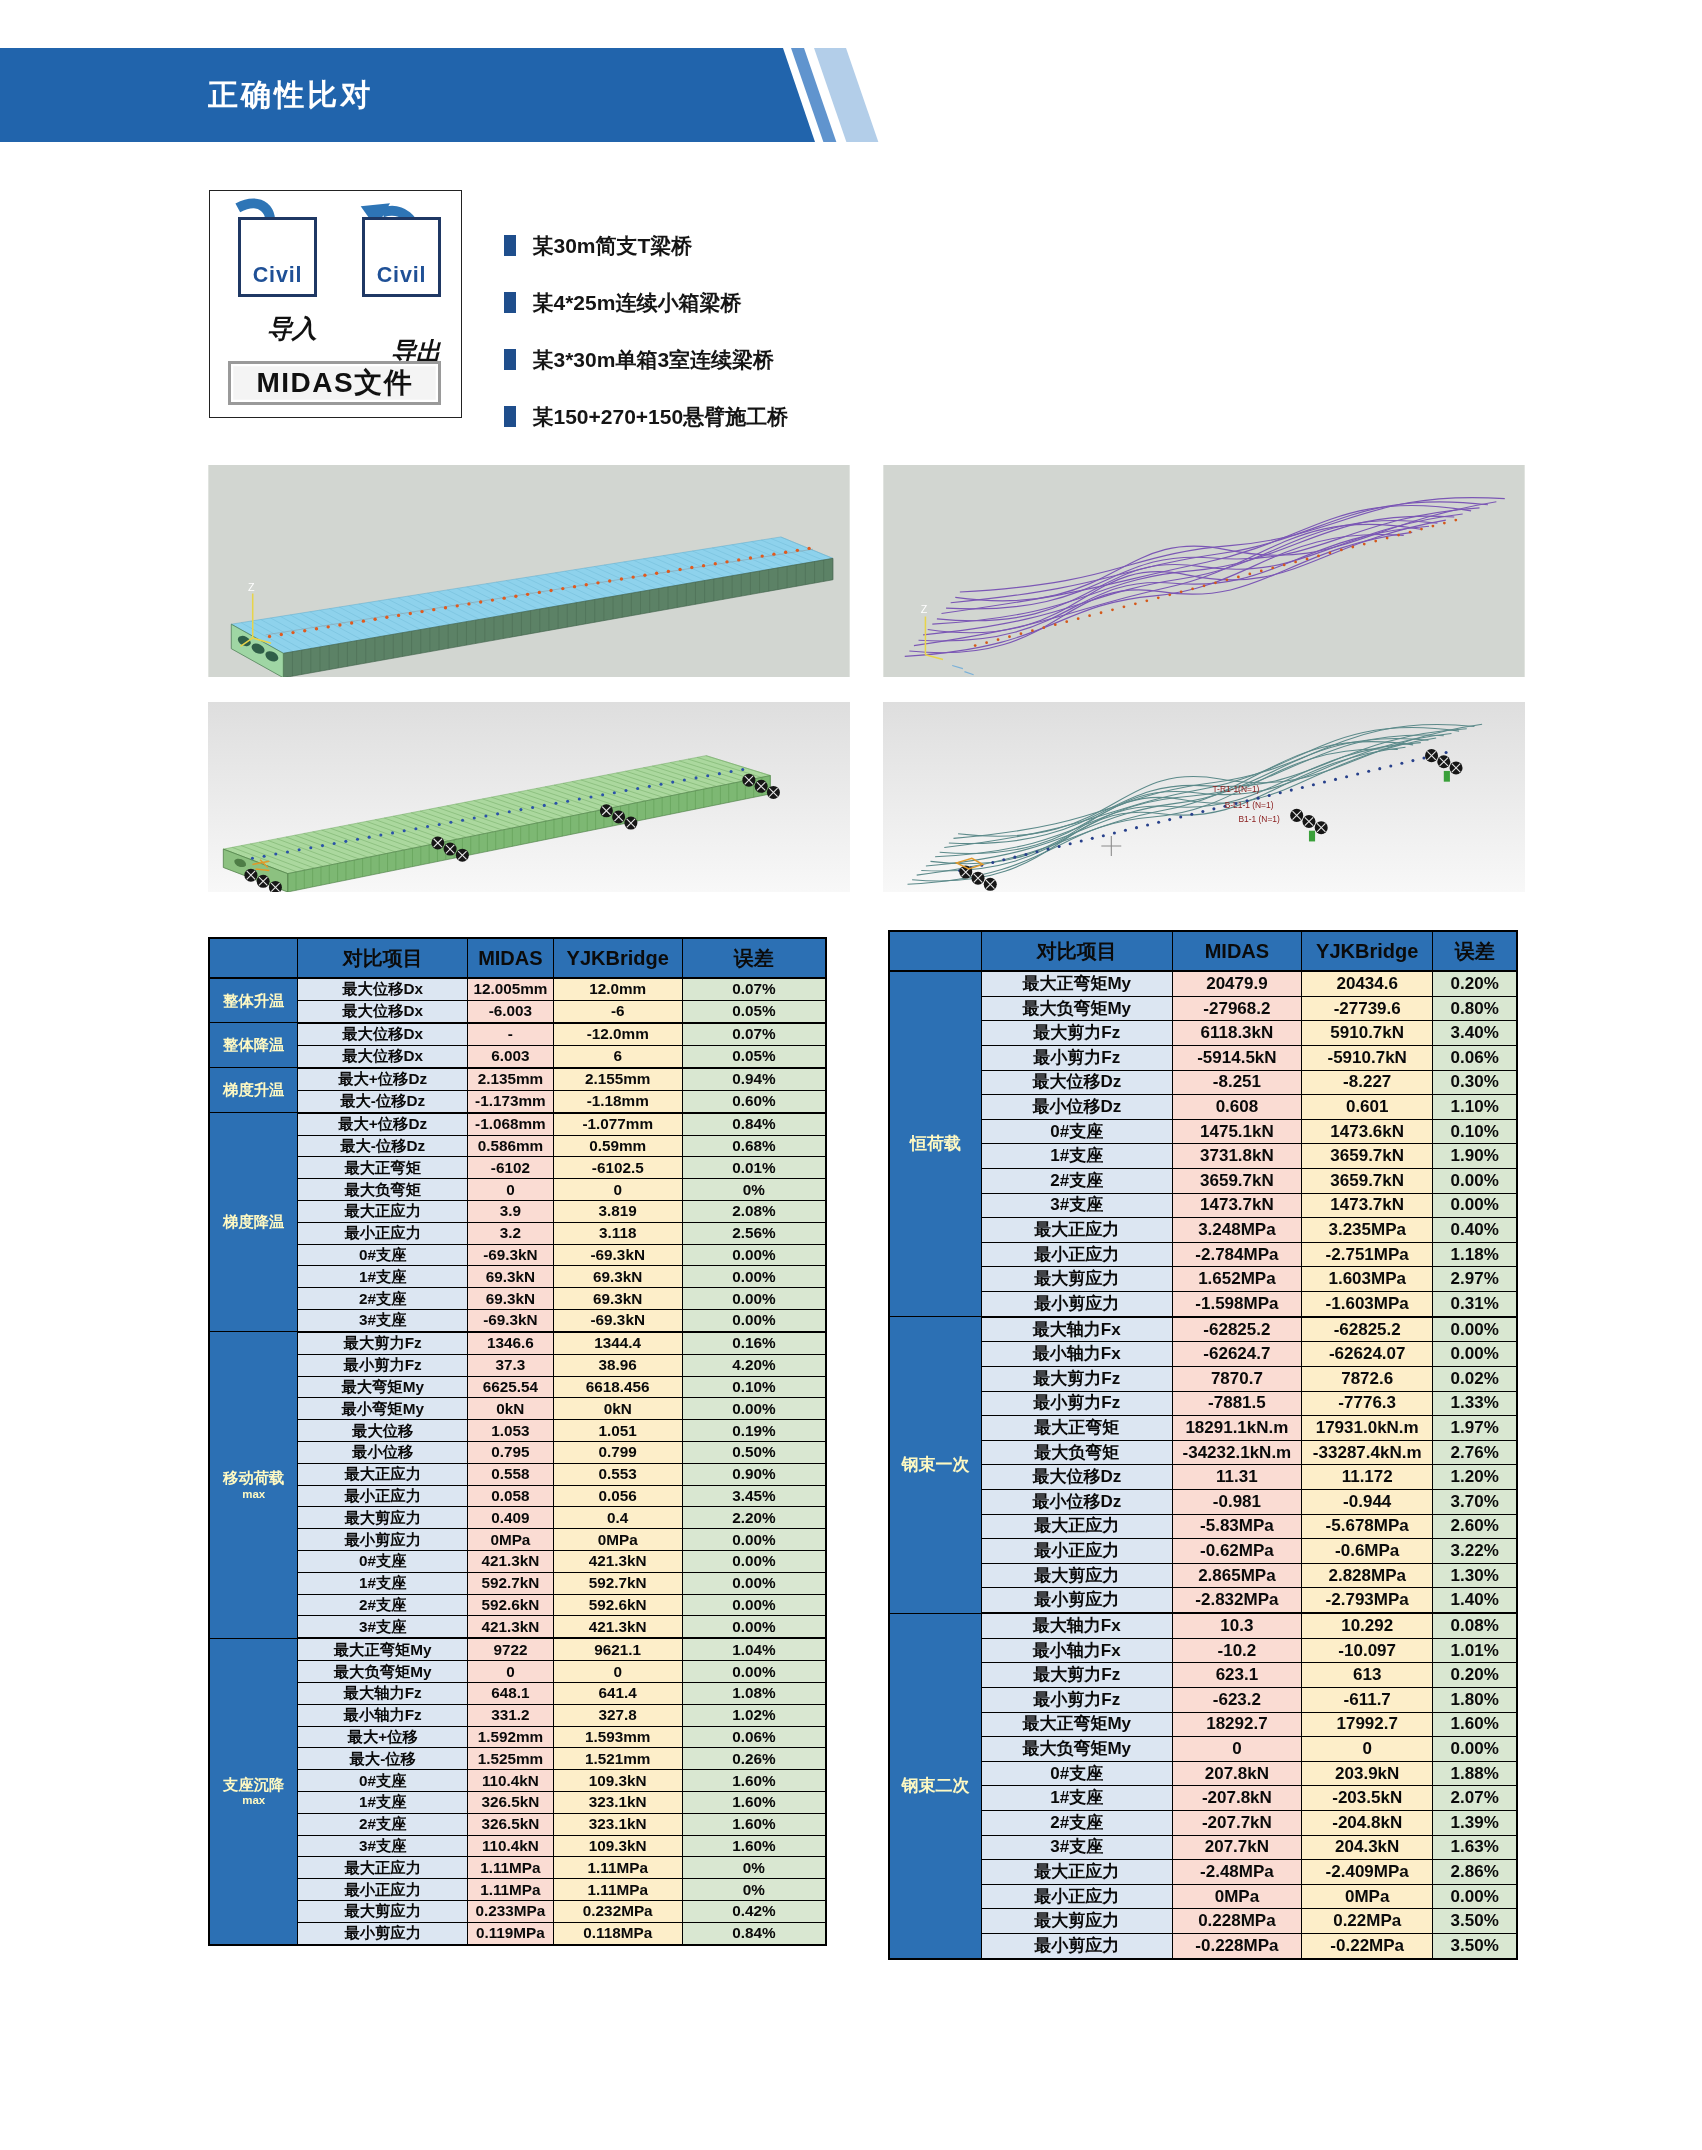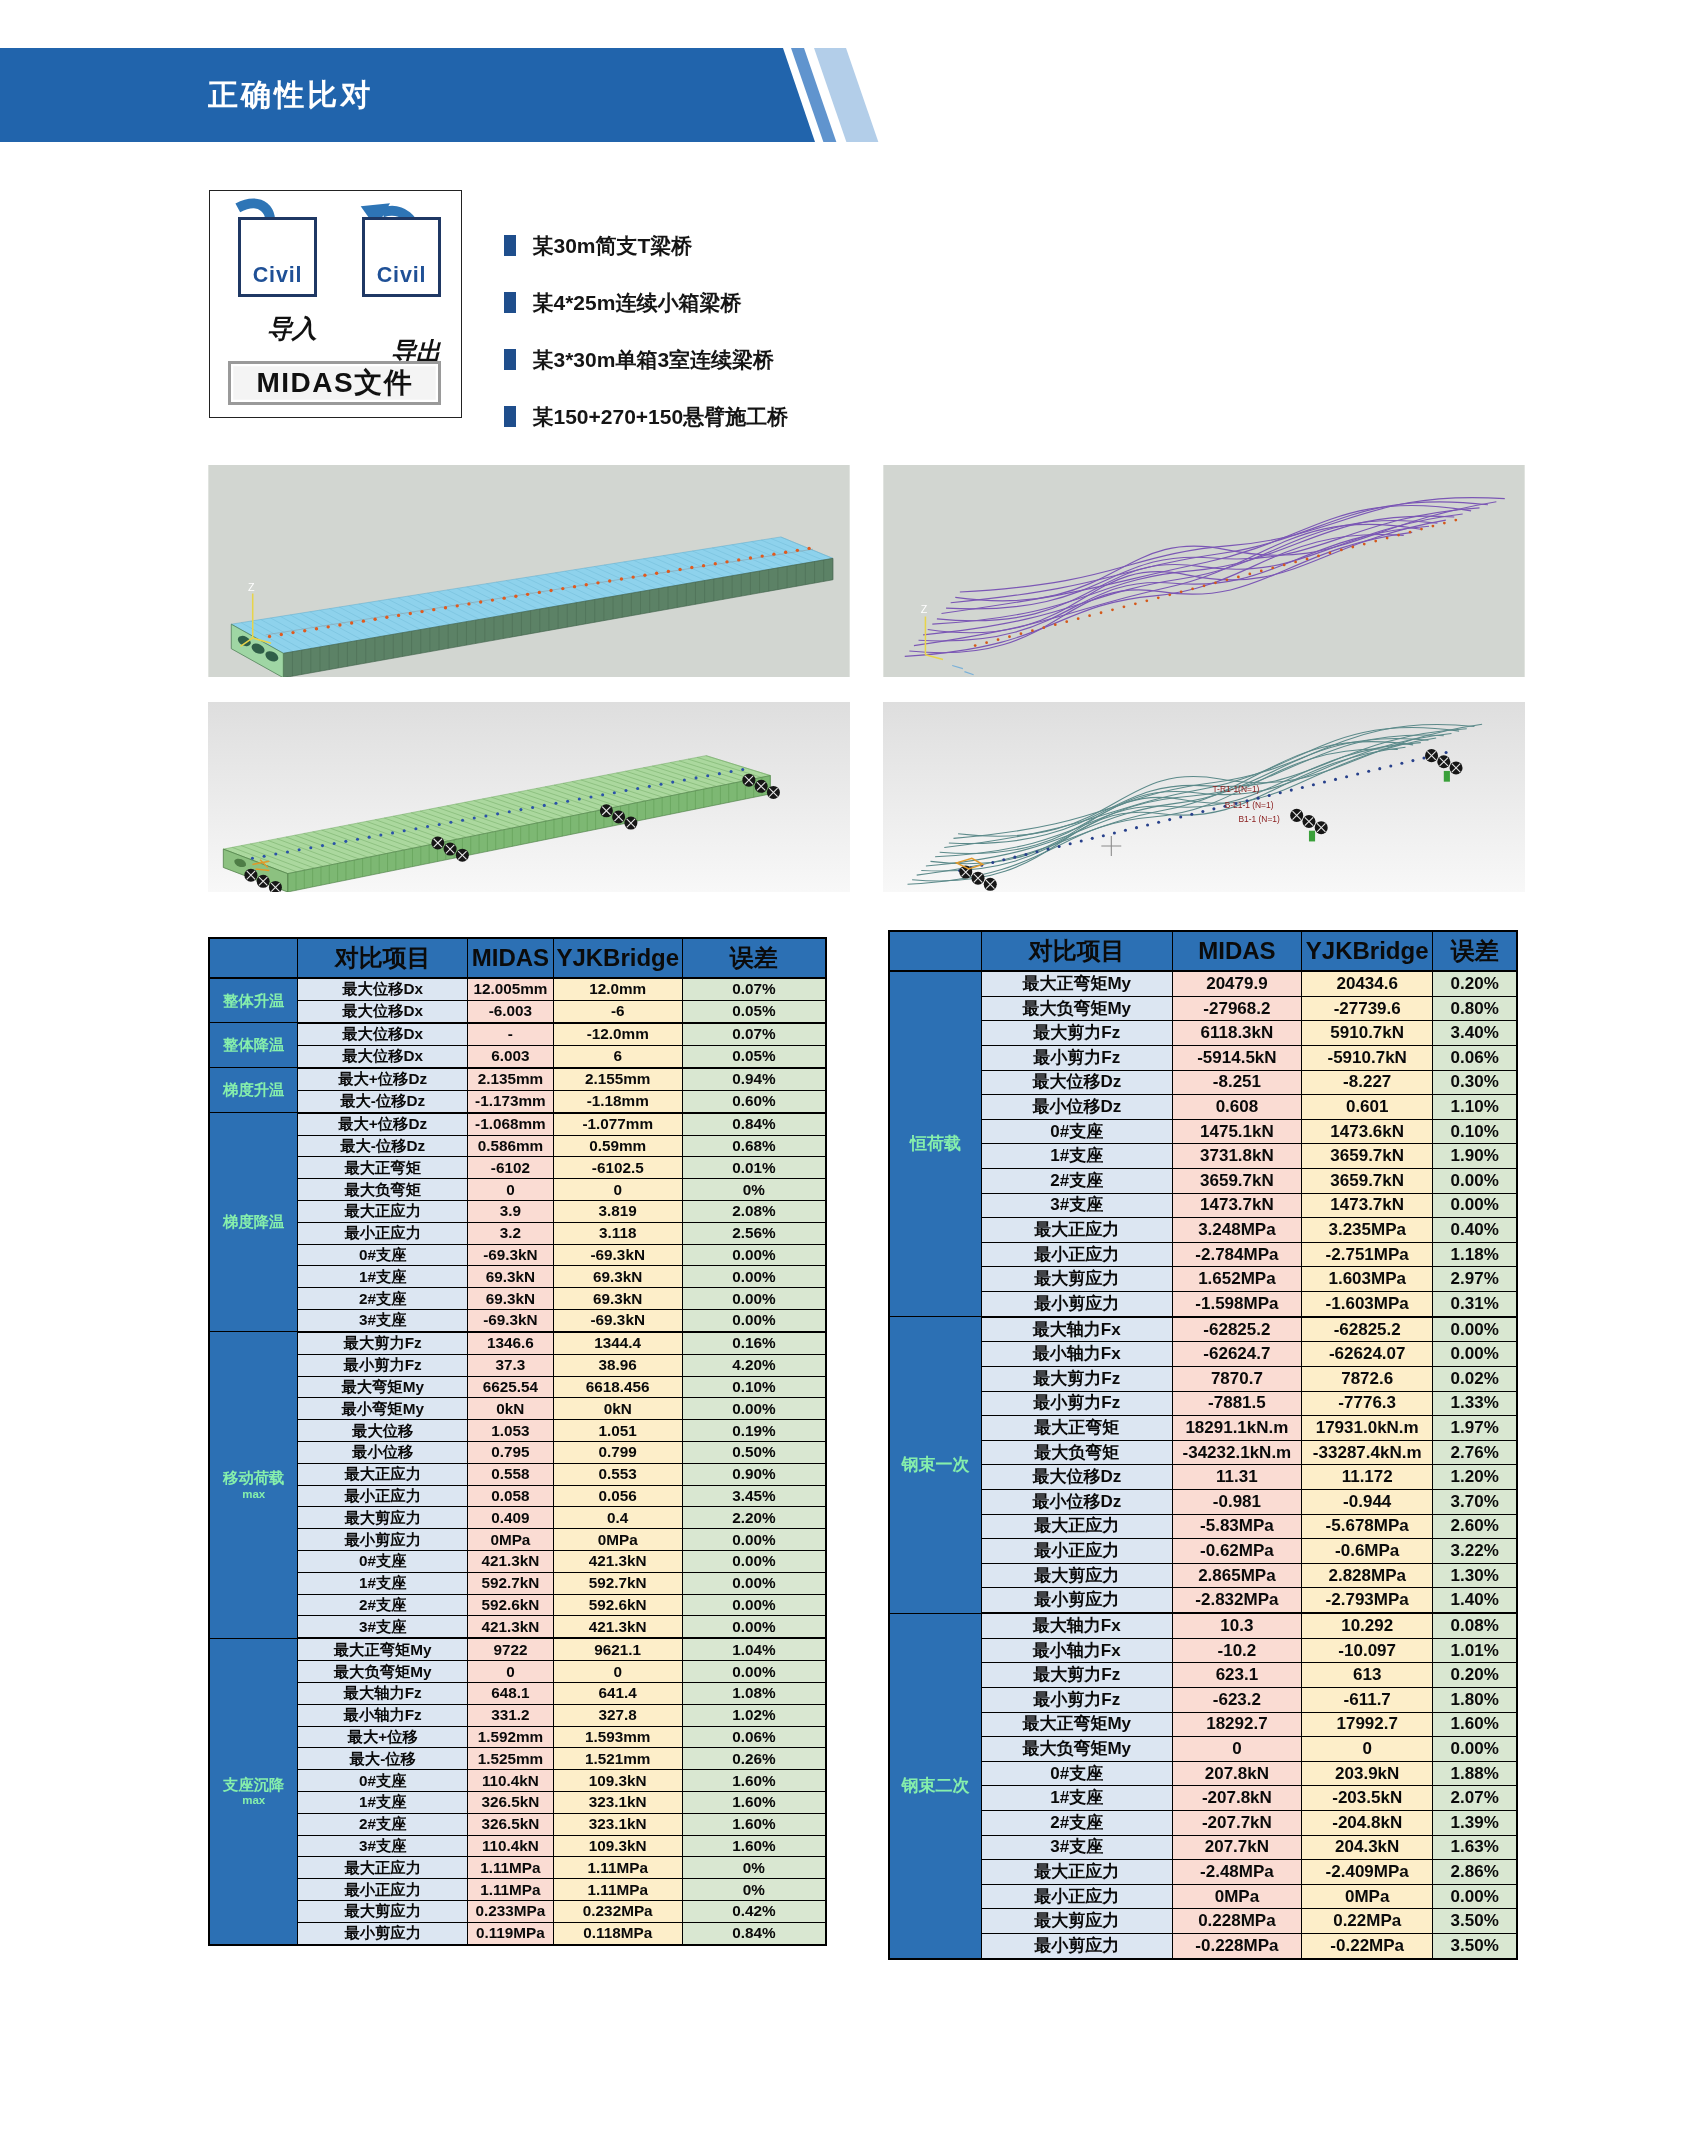--- a/index.html
+++ b/index.html
@@ -66,7 +66,7 @@
     border:1.5px solid #000;text-align:center;vertical-align:middle;
     padding:0;line-height:1.05;overflow:hidden;white-space:nowrap;
   }
-  .cmp-table th{background:#2c70b4;color:#0b0b0b;font-size:24px;font-weight:bold;height:38px;}
+  .cmp-table th{background:#2c70b4;color:#0b0b0b;font-size:20px;font-weight:bold;height:38px;}
   .cmp-table .group-cell{background:#2c70b4;color:#86efac;font-size:20px;font-weight:bold;text-align:center;}
   .cmp-table .group-cell .sub{font-size:11.5px;font-weight:bold;margin-top:1.5px;}
   .cmp-table .item-cell{background:#dce6f2;}

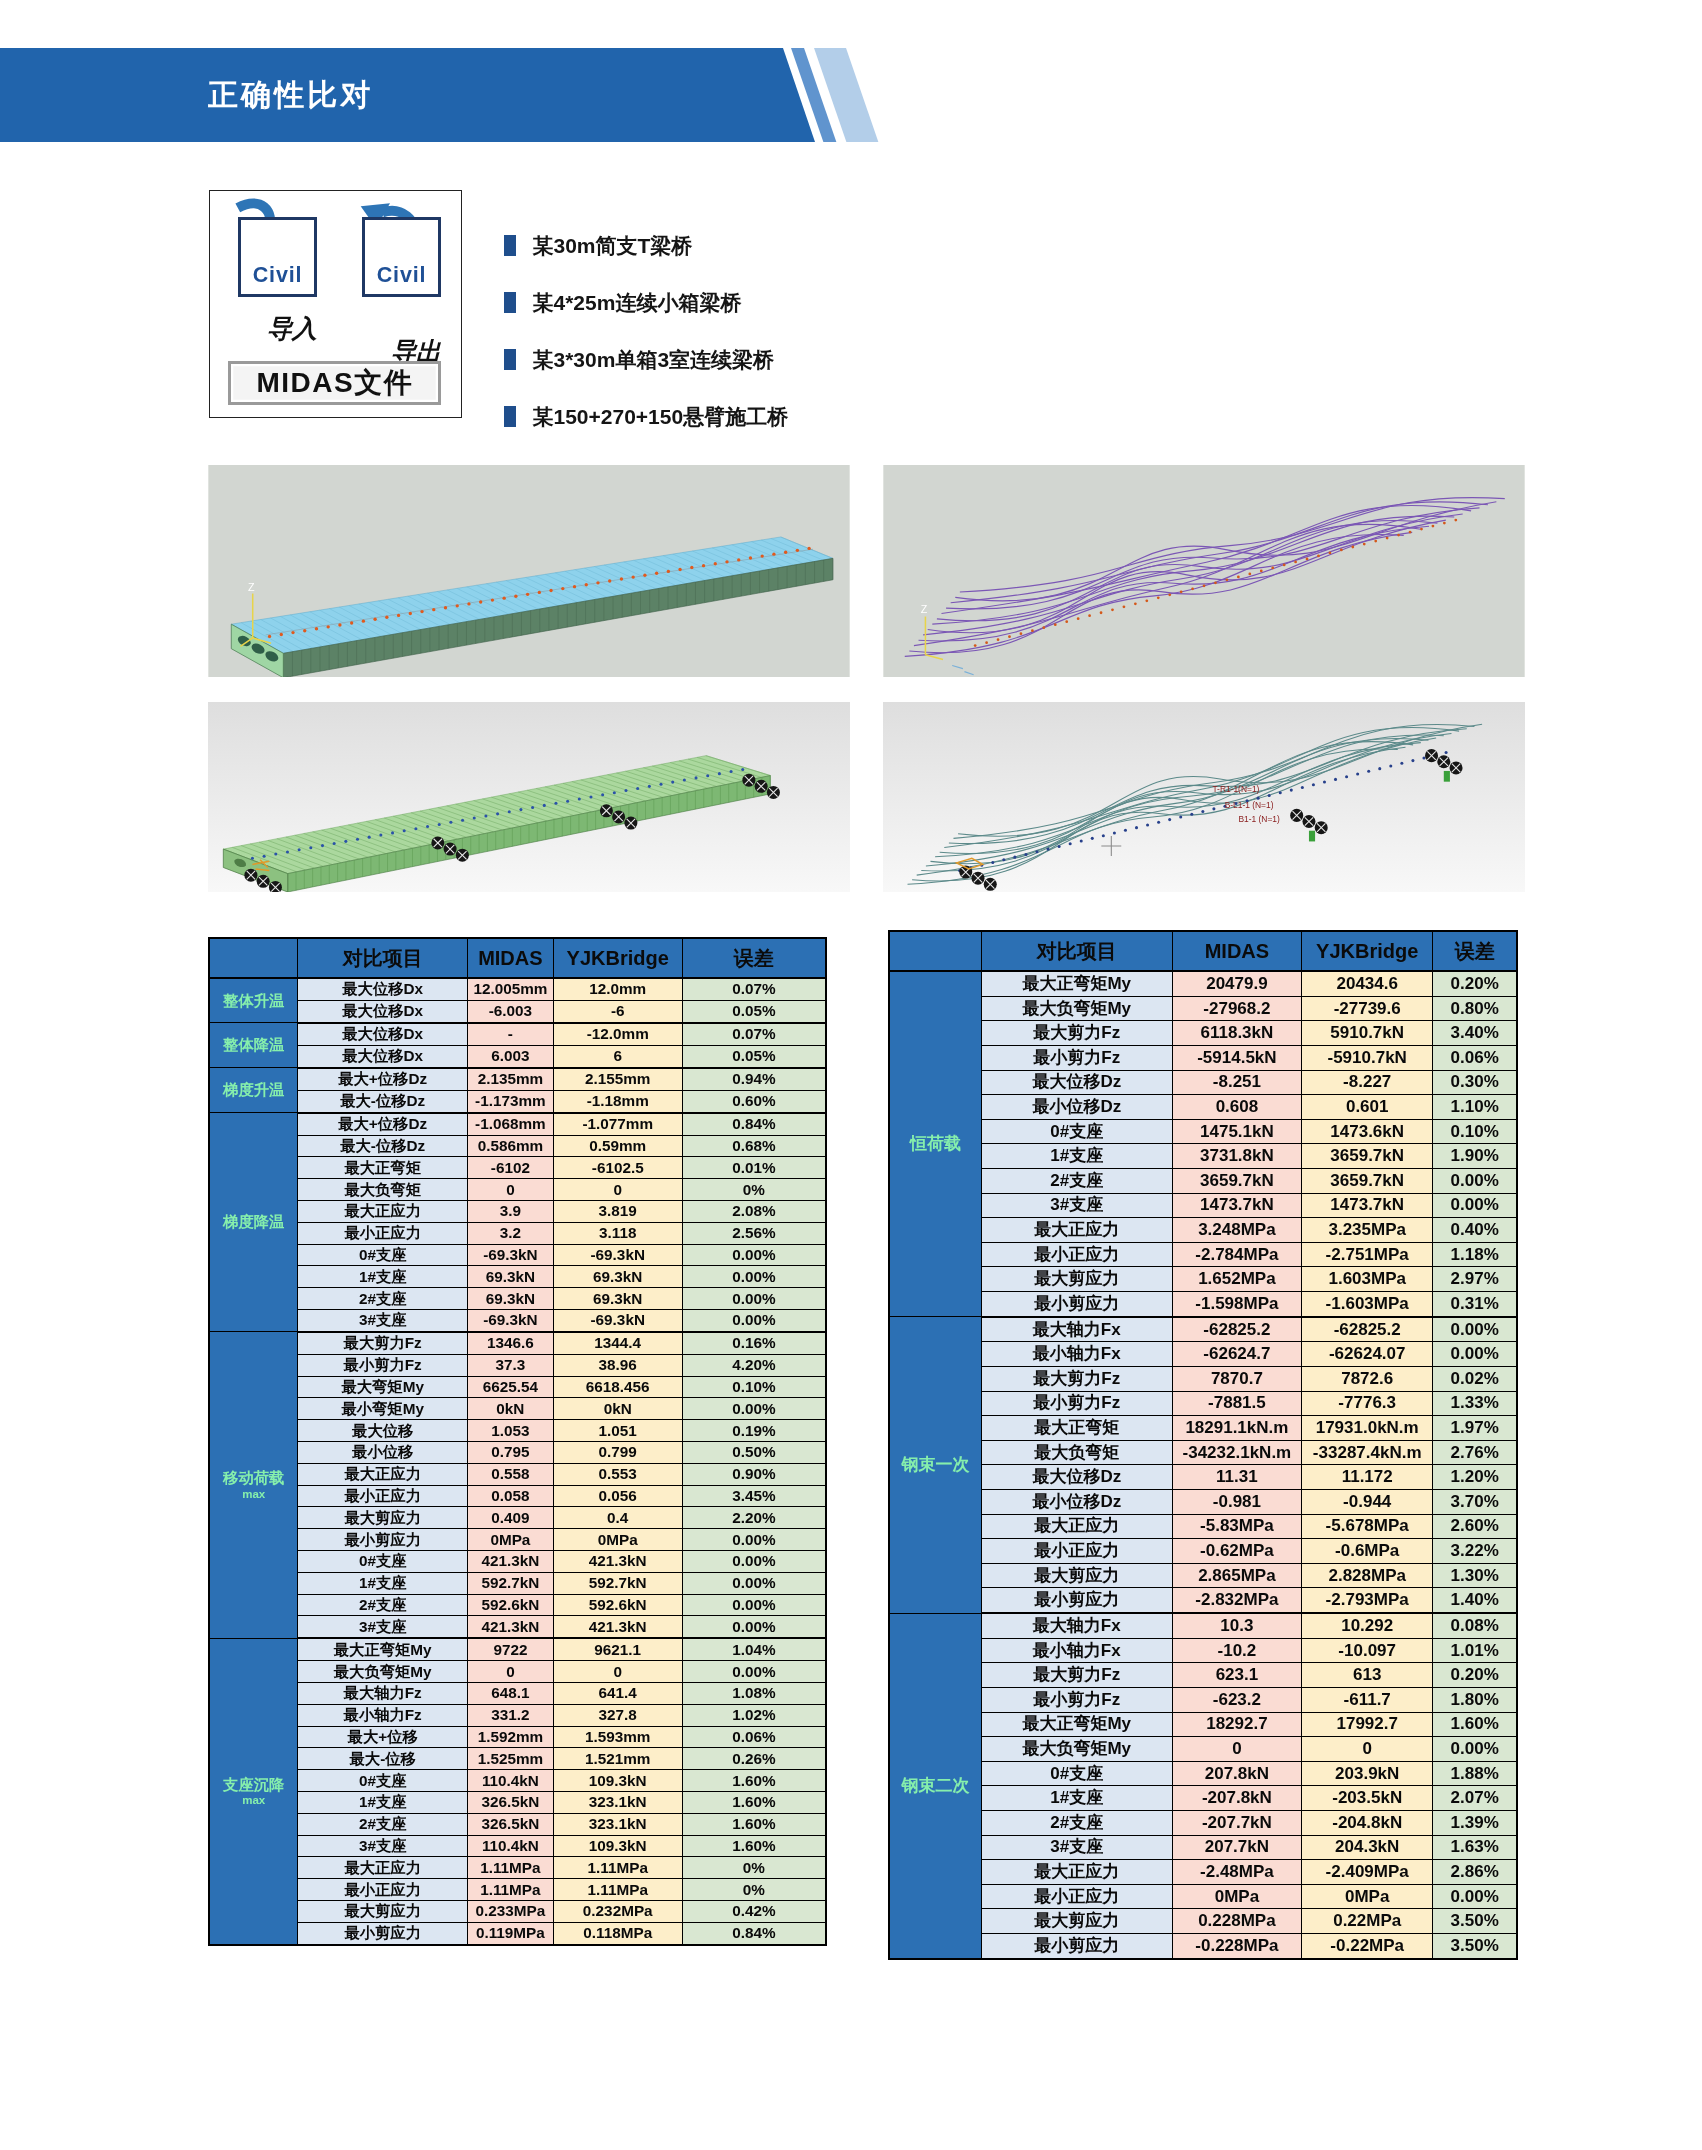--- a/index.html
+++ b/index.html
@@ -67,7 +67,7 @@
     padding:0;line-height:1.05;overflow:hidden;white-space:nowrap;
   }
   .cmp-table th{background:#2c70b4;color:#0b0b0b;font-size:20px;font-weight:bold;height:38px;}
-  .cmp-table .group-cell{background:#2c70b4;color:#86efac;font-size:20px;font-weight:bold;text-align:center;}
+  .cmp-table .group-cell{background:#2c70b4;color:#fef9c3;font-size:20px;font-weight:bold;text-align:center;}
   .cmp-table .group-cell .sub{font-size:11.5px;font-weight:bold;margin-top:1.5px;}
   .cmp-table .item-cell{background:#dce6f2;}
   .cmp-table .midas-cell{background:#fadcd3;}

